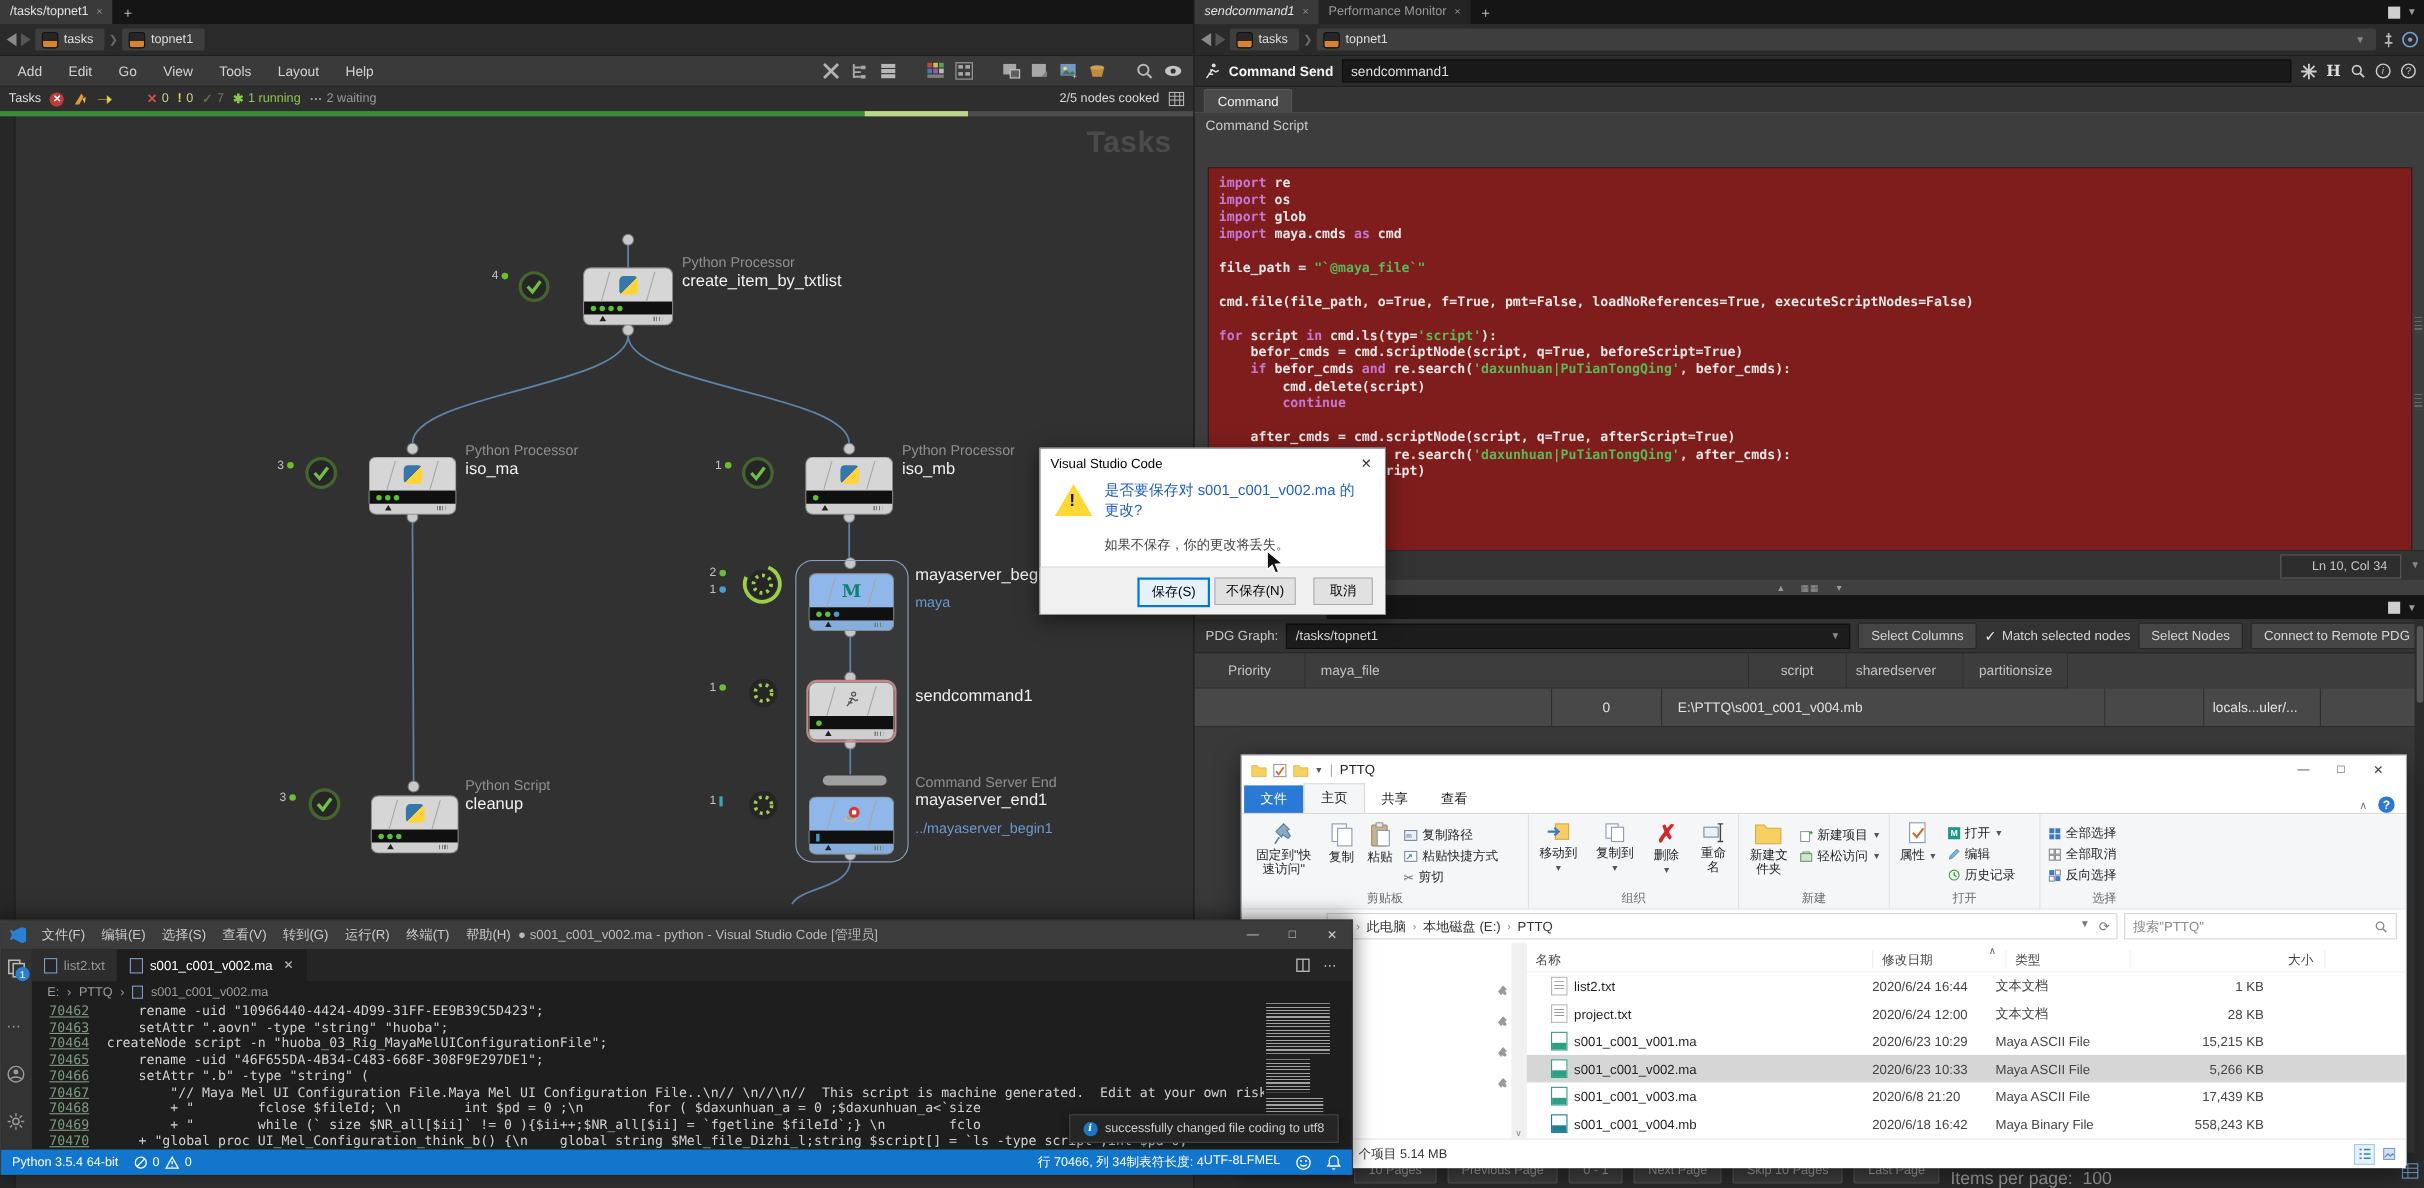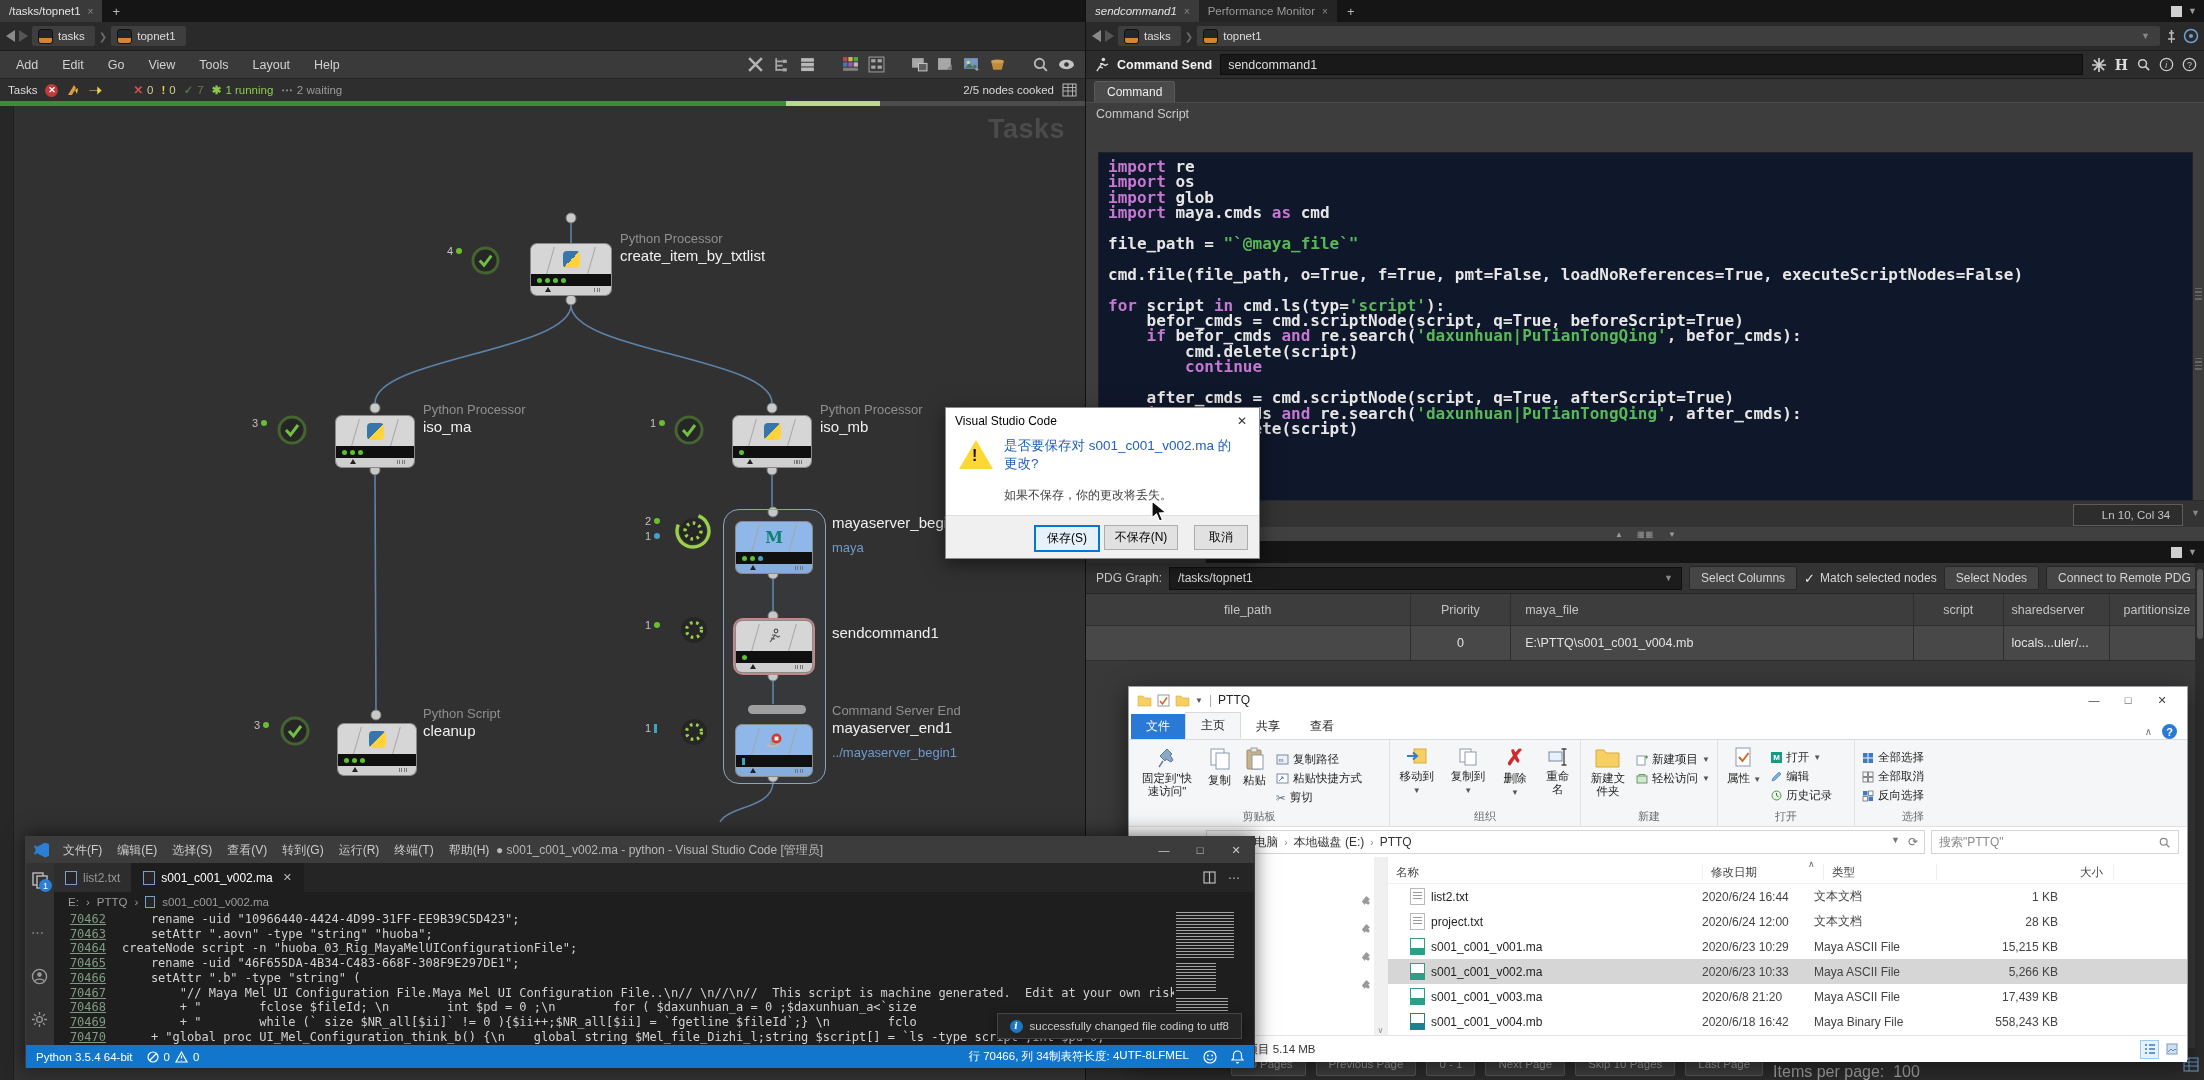--- a/index.html
+++ b/index.html
@@ -78,8 +78,8 @@
   .spin .up{border-bottom:5px solid #bbb;}
   .spin .dn{border-top:5px solid #bbb;}
   .scriptlbl{padding:4px 0 3px 10px;color:#c9c9c9;font-size:12.5px;}
-  .codebox{position:absolute;left:12px;top:152px;right:12px;height:345px;background:#0f172a;border:1px solid #222;
-           font-family:"DejaVu Sans Mono",monospace;font-size:16px;font-weight:600;color:#e6e6e6;
+  .codebox{position:absolute;left:12px;top:152px;right:12px;height:345px;background:#7f1d1d;border:1px solid #222;
+           font-family:"DejaVu Sans Mono",monospace;font-size:12px;font-weight:600;color:#e6e6e6;
            padding:6px 0 0 9px;line-height:15.4px;white-space:pre;overflow:hidden;}
   .kw{color:#c578d2;}
   .str{color:#58b958;}

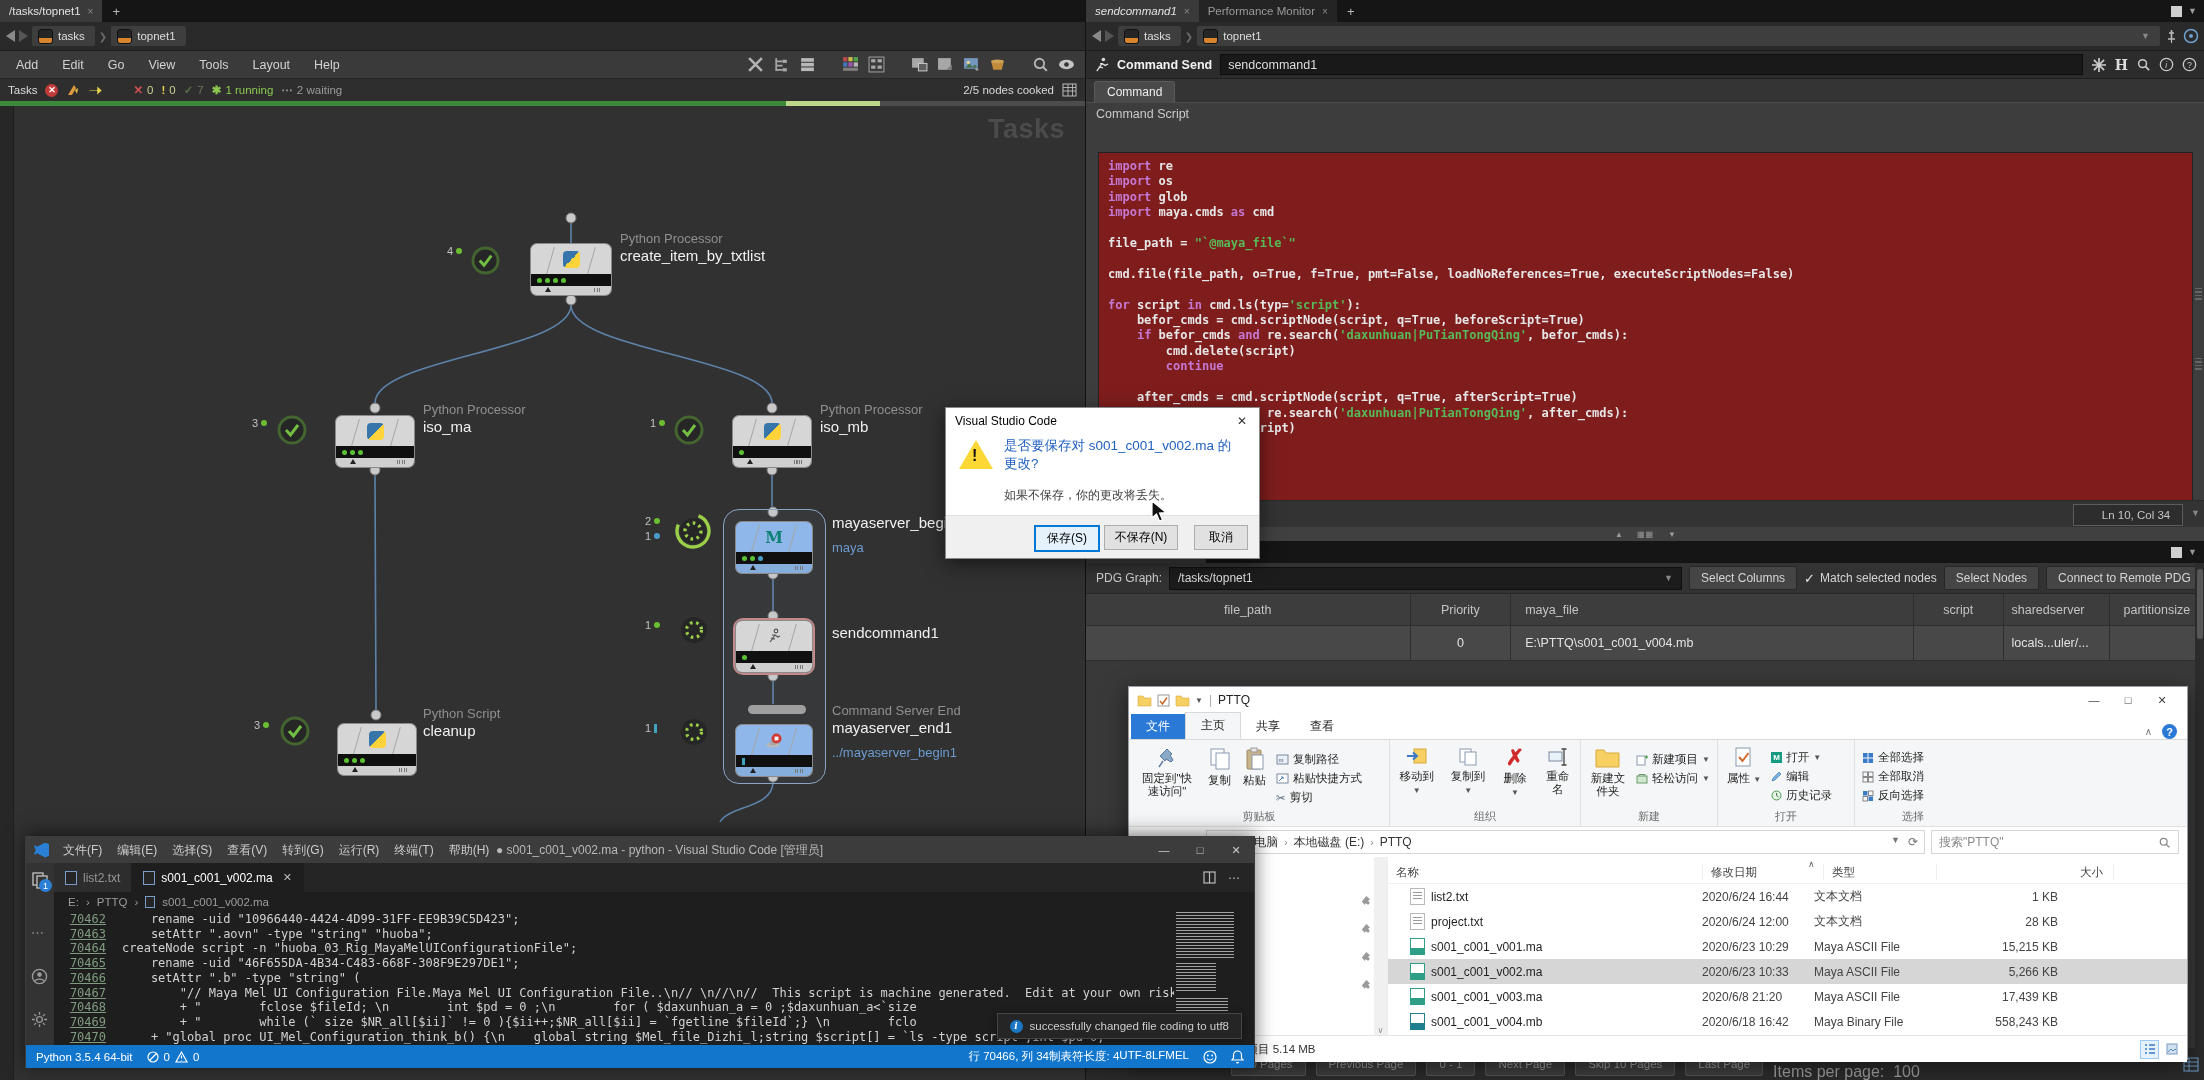--- a/index.html
+++ b/index.html
@@ -681,7 +681,6 @@
     </div>
     <div class="ptable">
       <div class="prow2 phrow" id="pdg-head">
-          <div class="pcell pc0">file_path</div>
           <div class="pcell pc1">Priority</div>
           <div class="pcell pc2">maya_file</div>
           <div class="pcell pc3">script</div>

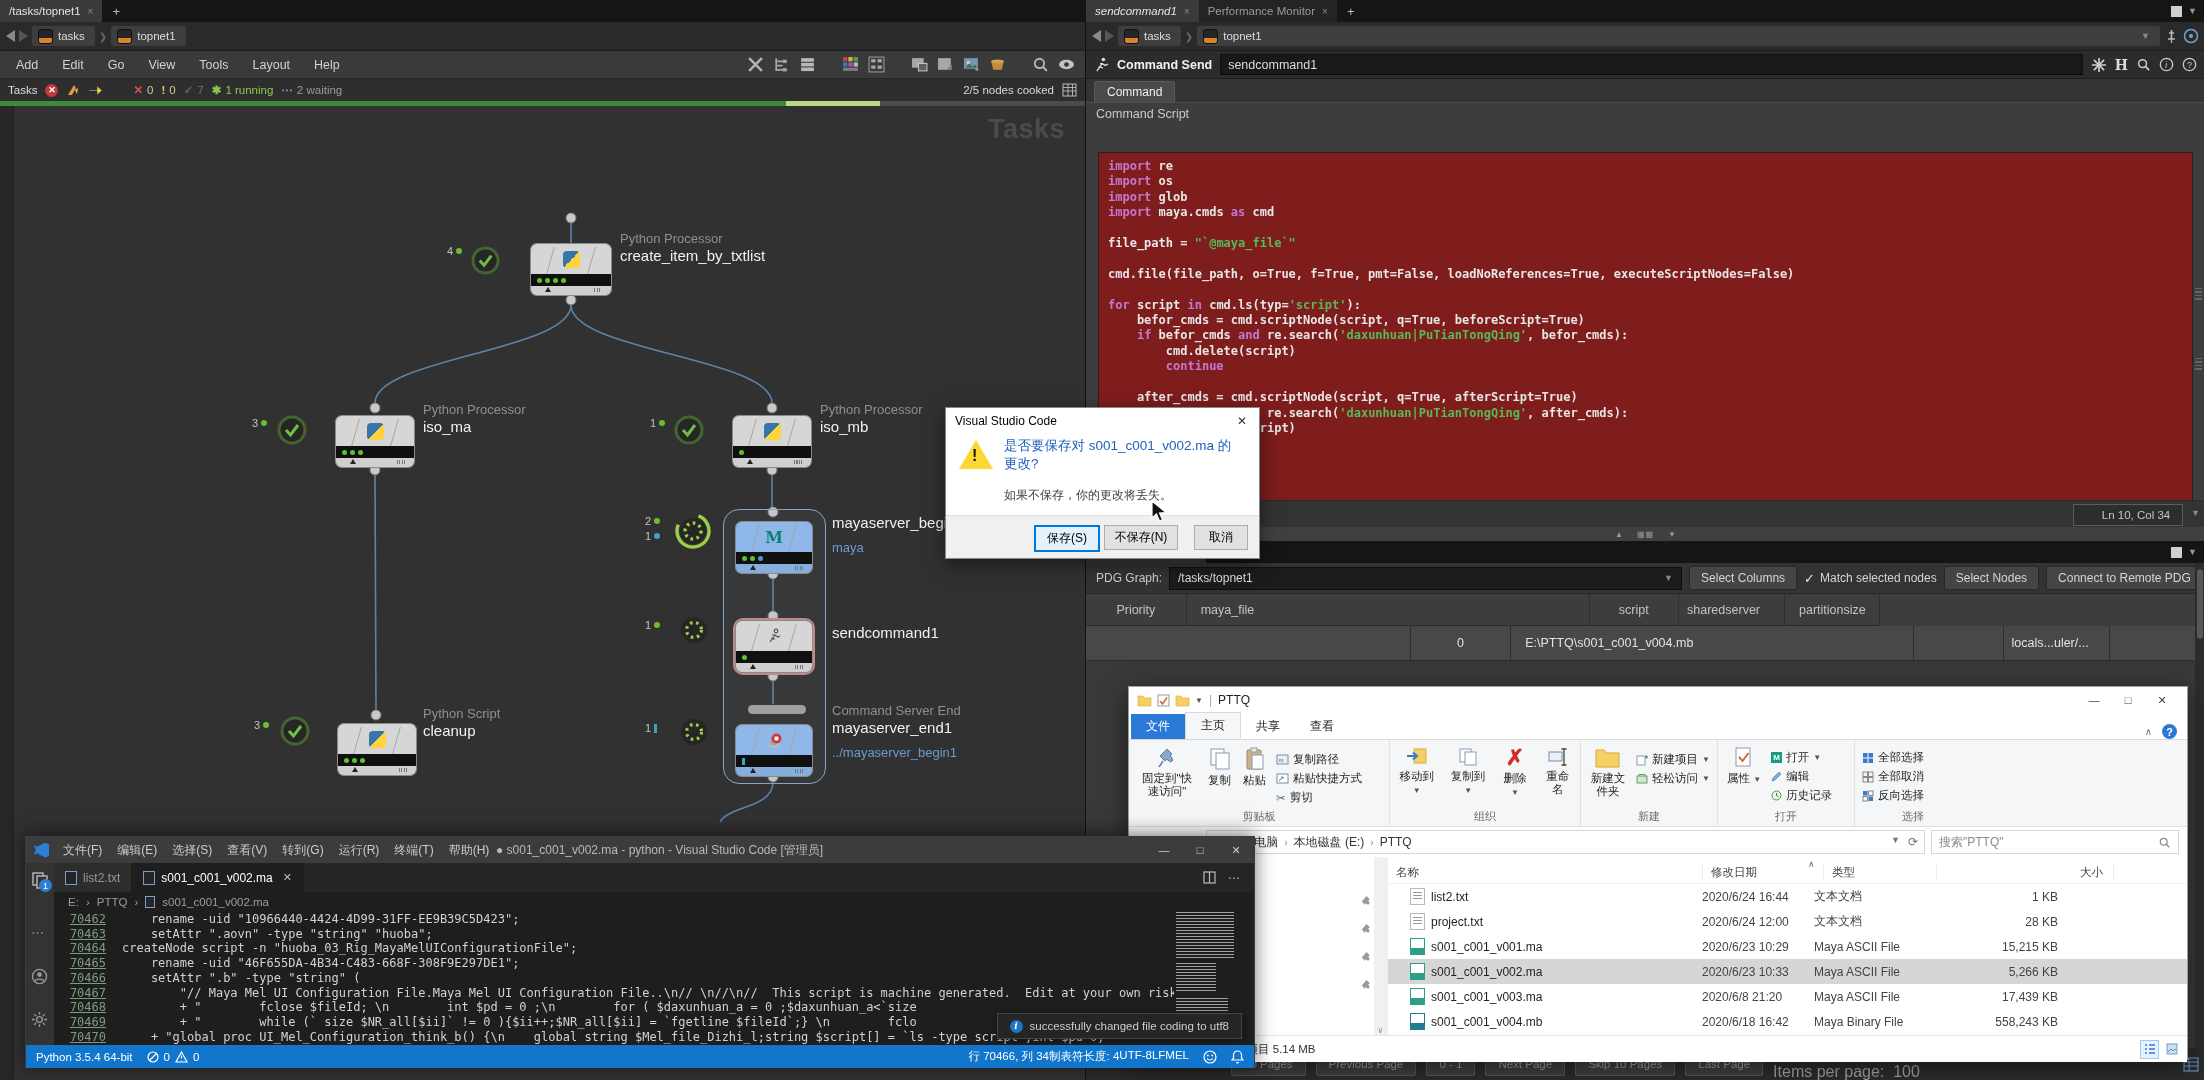--- a/index.html
+++ b/index.html
@@ -159,7 +159,7 @@
   .vt{width:17px;height:17px;border:1px solid transparent;display:flex;align-items:center;justify-content:center;}
   .vt.on{border-color:#9ecbf2;background:#e5f1fb;}
   
-  #vscode{left:0;top:836px;width:1230px;height:232px;background:#1e1e1e;border:1px solid #3c3c3c;box-shadow:0 -2px 18px rgba(0,0,0,.55);z-index:20;box-sizing:border-box;margin-left:25px;}
+  #vscode{left:0;top:836px;width:1230px;height:232px;background:#1e1e1e;border:1px solid #3c3c3c;box-shadow:0 -2px 18px rgba(0,0,0,.55);z-index:20;box-sizing:border-box;}
   .vtitle{height:26px;background:#3c3c3c;display:flex;align-items:center;gap:14px;padding-left:8px;color:#cccccc;font-size:12px;}
   .vlogo{width:15px;height:15px;background:#2b7fd4;clip-path:polygon(75% 0,100% 12%,100% 88%,75% 100%,20% 72%,8% 82%,0 76%,12% 50%,0 24%,8% 18%,20% 28%);}
   .vtitlemid{position:absolute;left:470px;color:#b9b9b9;}

